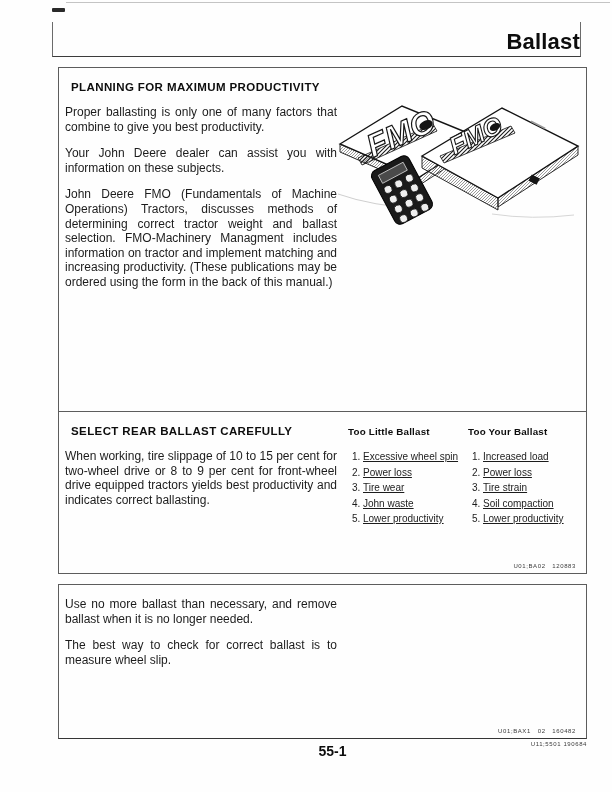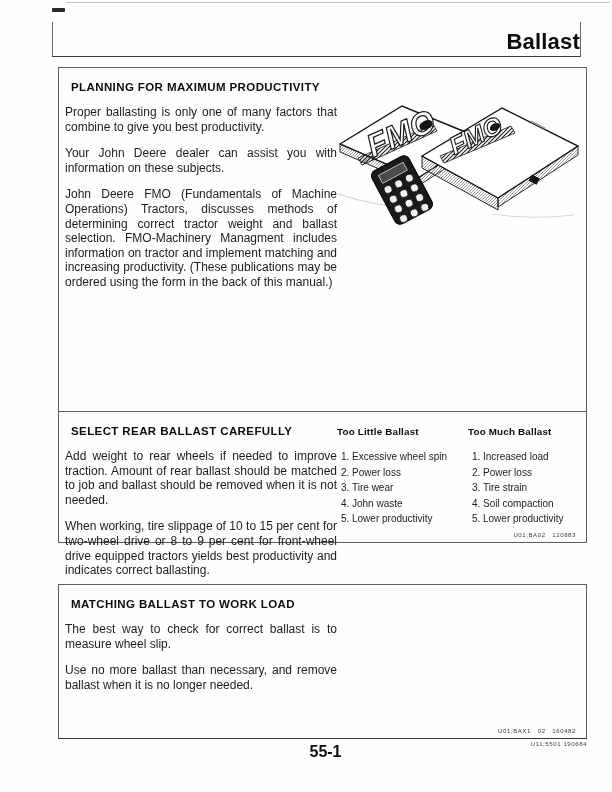--- a/index.html
+++ b/index.html
@@ -26,7 +26,7 @@
     border:1px solid #5d5d5d;
   }
   .box1 { top:67px; height:368px; }
-  .box2 { top:411px; height:132px; }
+  .box2 { top:411px; height:163px; }
   .box3 { top:584px; height:155px; border-bottom:1.5px solid #353535; }
 
   .section-heading {

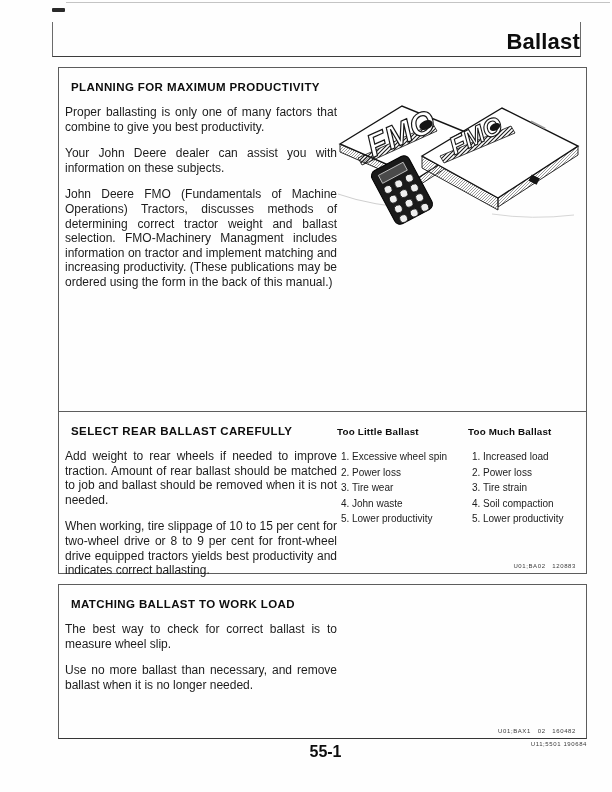--- a/index.html
+++ b/index.html
@@ -50,7 +50,7 @@
 
   
   .ballast-col { position:absolute; top:14px; width:115px; }
-  .ballast-col.c1 { left:278px; }
+  .ballast-col.c1 { left:289px; }
   .ballast-col.c2 { left:409px; }
   .ballast-col h3 { font-size:9.8px; font-weight:bold; letter-spacing:.2px; color:#0d0d0d; }
   .ballast-col ol { margin:12px 0 0 0; padding-left:15px; }

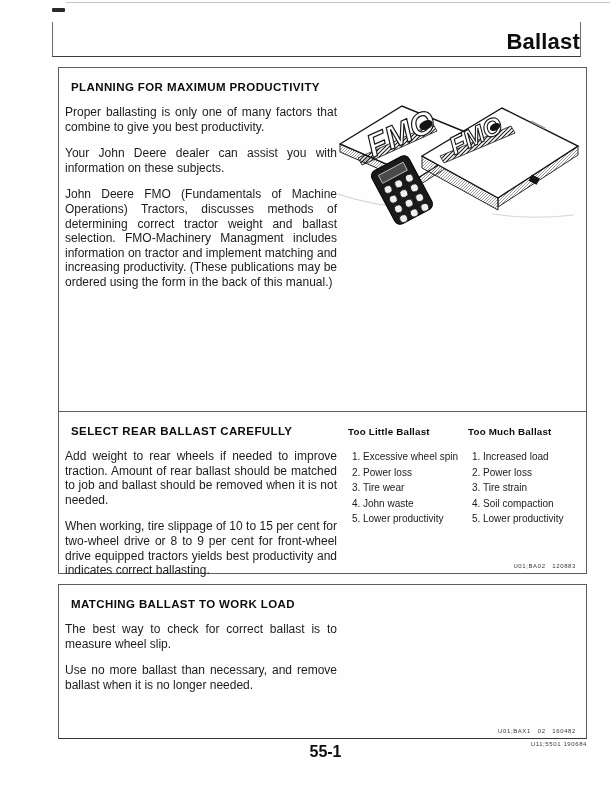--- a/index.html
+++ b/index.html
@@ -161,7 +161,7 @@
     </div>
 
     <div class="ballast-col c2">
-      <h3>Too Much Ballast</h3>
+      <h3>Too Your Ballast</h3>
       <ol>
         <li>Increased load</li>
         <li>Power loss</li>

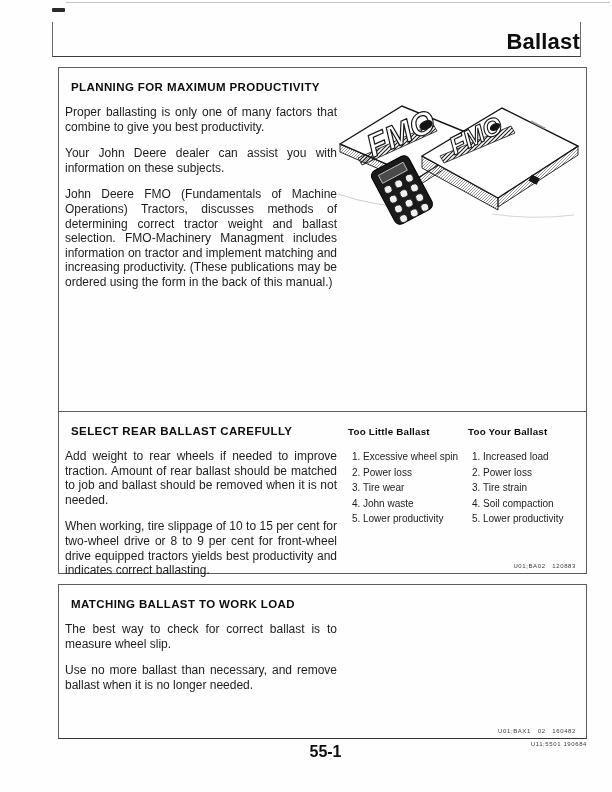--- a/index.html
+++ b/index.html
@@ -145,7 +145,6 @@
   <section class="box box2">
     <div class="col-text">
       <h2 class="section-heading">SELECT REAR BALLAST CAREFULLY</h2>
-      <p>Add weight to rear wheels if needed to improve traction. Amount of rear ballast should be matched to job and ballast should be removed when it is not needed.</p>
       <p>When working, tire slippage of 10 to 15 per cent for two-wheel drive or 8 to 9 per cent for front-wheel drive equipped tractors yields best productivity and indicates correct ballasting.</p>
     </div>
 

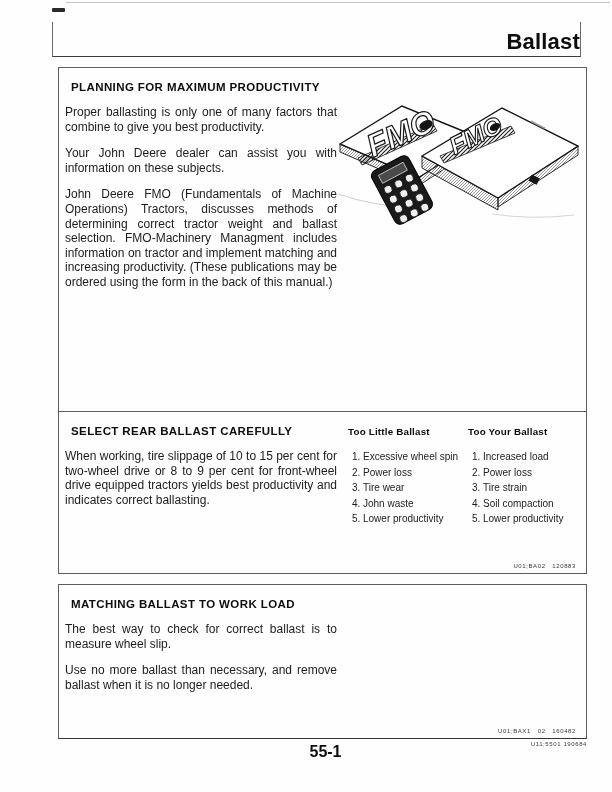--- a/index.html
+++ b/index.html
@@ -54,7 +54,7 @@
   .ballast-col.c2 { left:409px; }
   .ballast-col h3 { font-size:9.8px; font-weight:bold; letter-spacing:.2px; color:#0d0d0d; }
   .ballast-col ol { margin:12px 0 0 0; padding-left:15px; }
-  .ballast-col li { font-size:10px; line-height:15.5px; color:#1c1c1c; white-space:nowrap; }
+  .ballast-col li { font-size:10px; line-height:15.5px; color:#1c1c1c; white-space:nowrap;text-decoration:underline; }
 
   
   .footer-code {

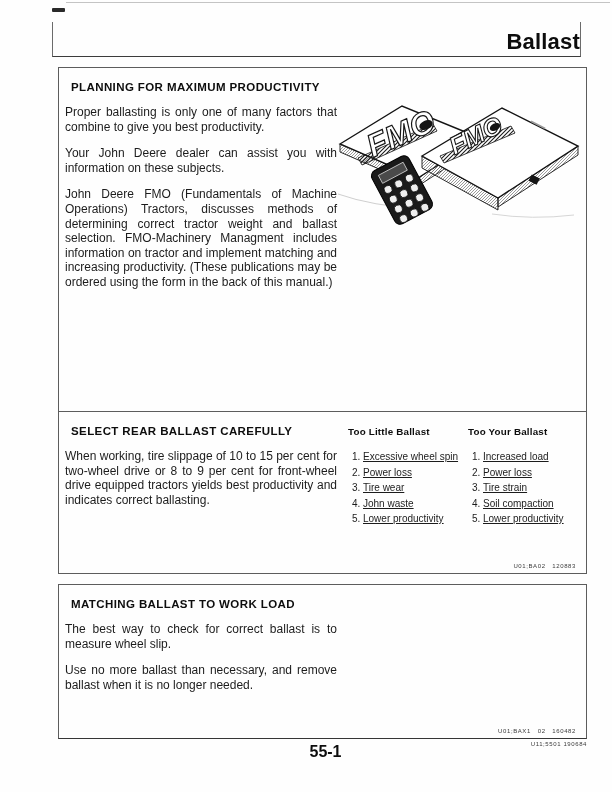--- a/index.html
+++ b/index.html
@@ -175,7 +175,6 @@
 
   <section class="box box3">
     <div class="col-text">
-      <h2 class="section-heading">MATCHING BALLAST TO WORK LOAD</h2>
       <p>The best way to check for correct ballast is to measure wheel slip.</p>
       <p>Use no more ballast than necessary, and remove ballast when it is no longer needed.</p>
     </div>

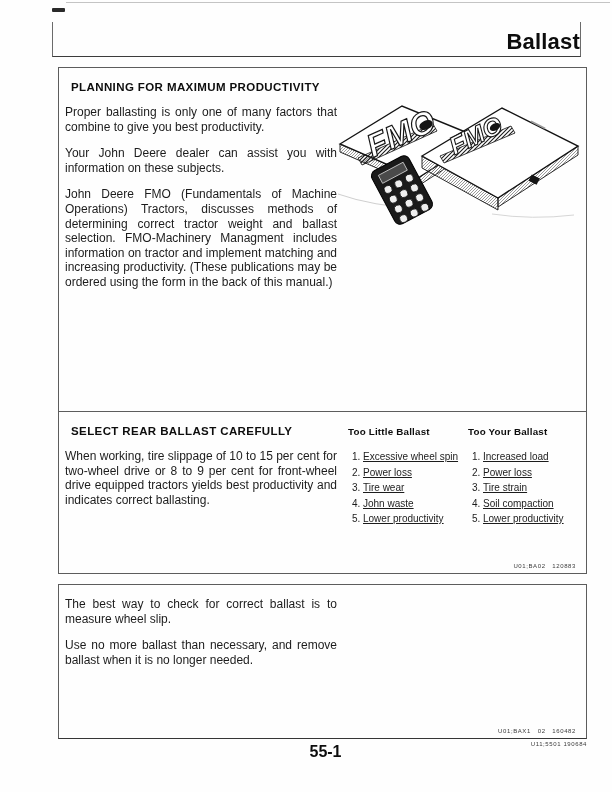--- a/index.html
+++ b/index.html
@@ -175,8 +175,8 @@
 
   <section class="box box3">
     <div class="col-text">
+      <p>Use no more ballast than necessary, and remove ballast when it is no longer needed.</p>
       <p>The best way to check for correct ballast is to measure wheel slip.</p>
-      <p>Use no more ballast than necessary, and remove ballast when it is no longer needed.</p>
     </div>
     <div class="caption">U01;BAX1   02   160482</div>
   </section>

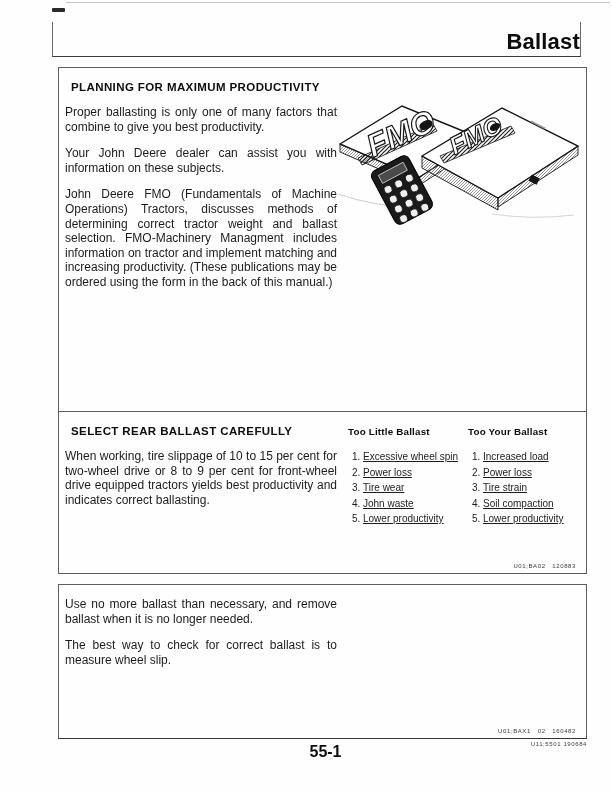--- a/index.html
+++ b/index.html
@@ -62,8 +62,8 @@
     font-size:6px; letter-spacing:.6px; color:#3a3a3a;
   }
   .page-number {
-    position:absolute; top:743px; left:61px; width:529px; text-align:center;
-    font-size:16px; font-weight:bold; color:#0d0d0d;
+    position:absolute; top:743px; left:68px; width:529px; text-align:center;
+    font-size:14px; font-weight:bold; color:#0d0d0d;
   }
 </style>
 </head>

